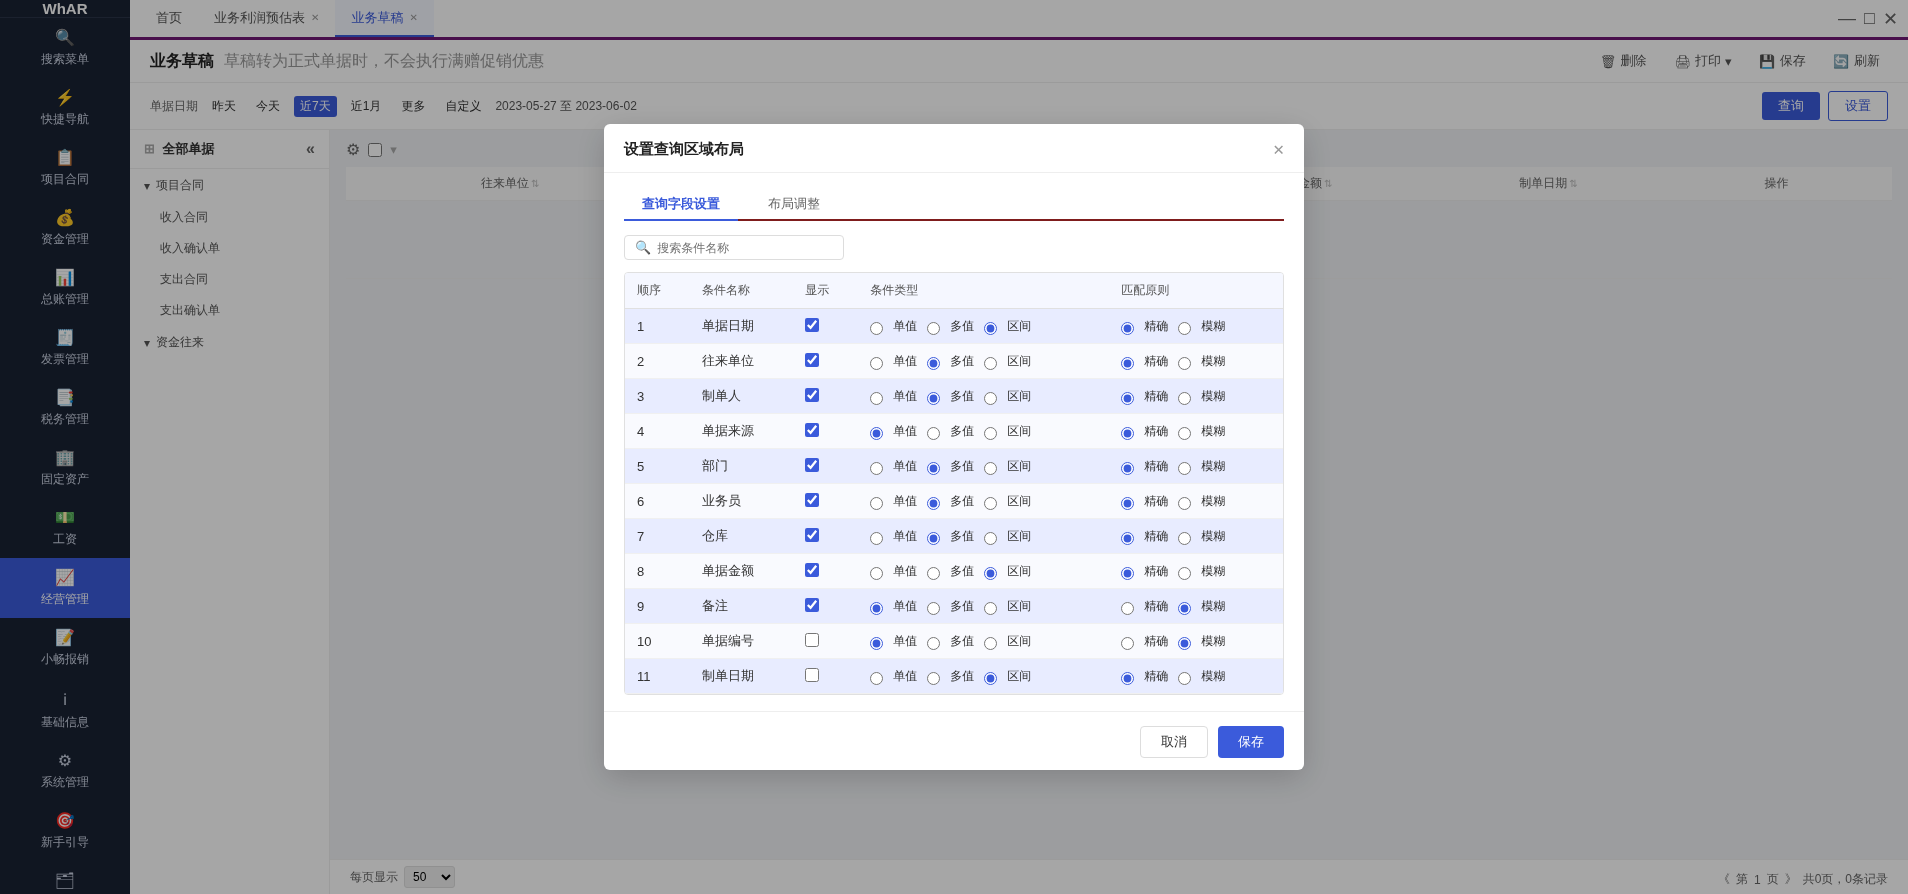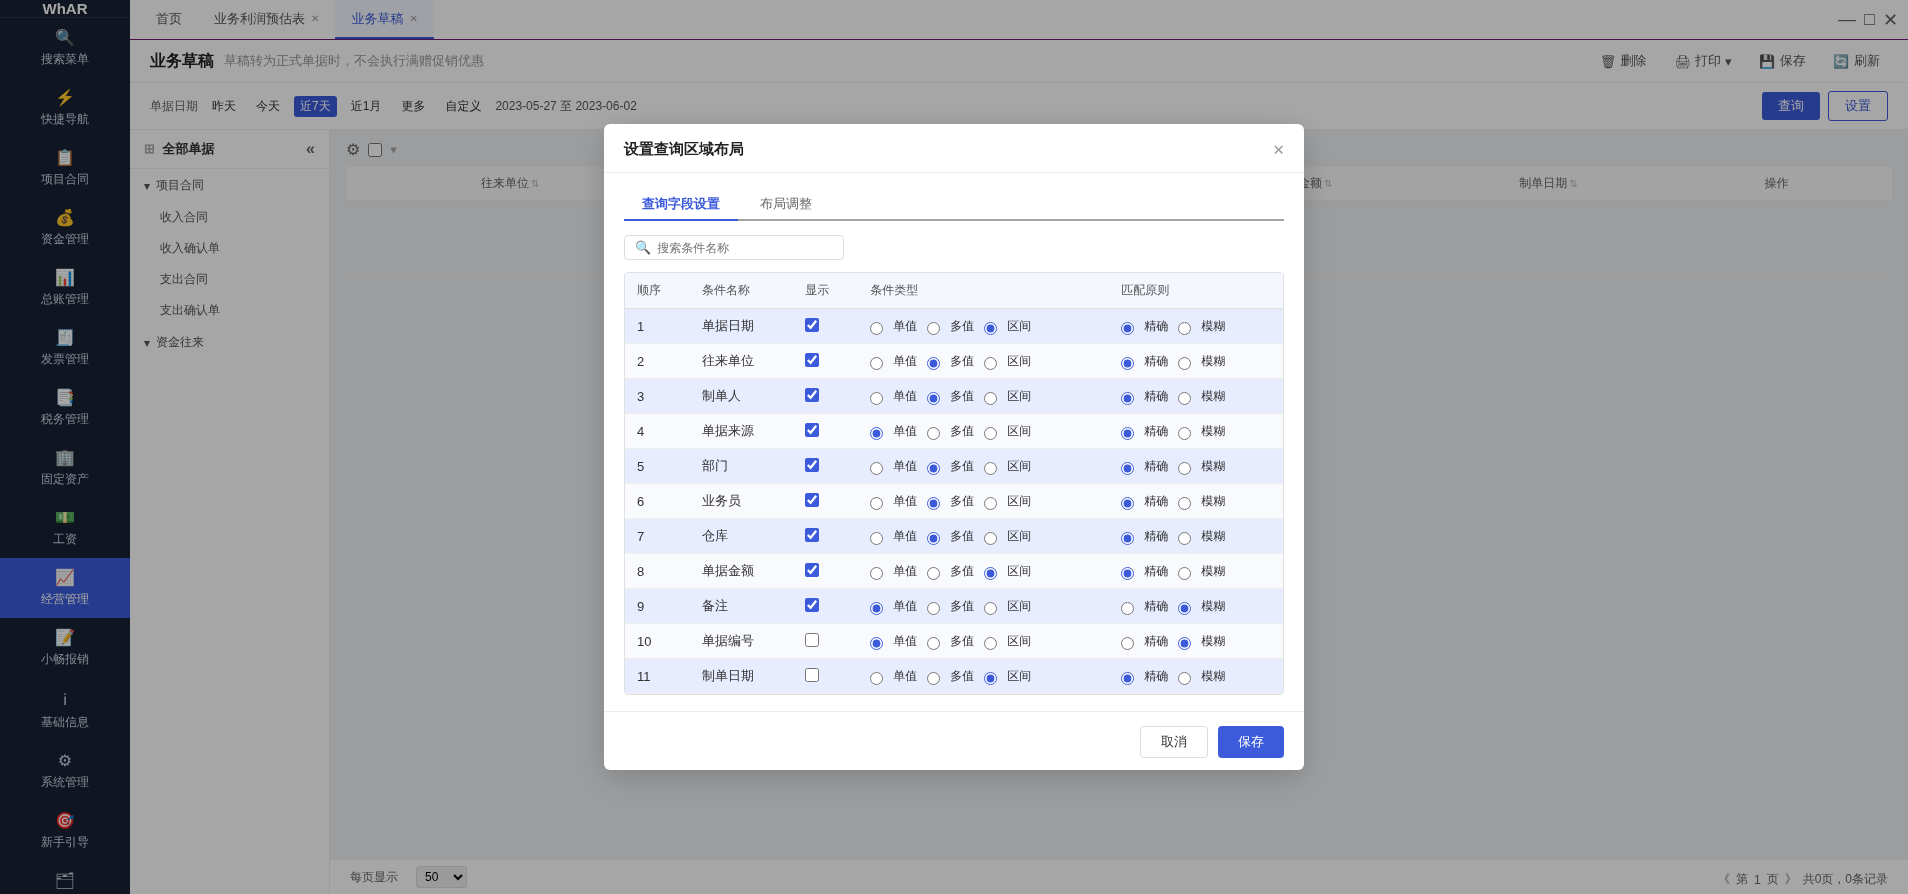--- a/index.html
+++ b/index.html
@@ -17,7 +17,7 @@
     .main-area { flex: 1; display: flex; flex-direction: column; overflow: hidden; }
 
     
-    .top-tabs { display: flex; align-items: center; background: #fff; border-bottom: 1px solid #701a75; padding: 0 10px; height: 40px; justify-content: space-between; }
+    .top-tabs { display: flex; align-items: center; background: #fff; border-bottom: 3px solid #701a75; padding: 0 10px; height: 40px; justify-content: space-between; }
     .tabs-left { display: flex; align-items: center; gap: 0; height: 100%; }
     .tab-item { display: flex; align-items: center; padding: 0 16px; height: 100%; font-size: 13px; cursor: pointer; color: #555; border-bottom: 2px solid transparent; gap: 6px; }
     .tab-item.active { color: #3b5bdb; border-bottom: 2px solid #3b5bdb; background: #f5f7ff; }

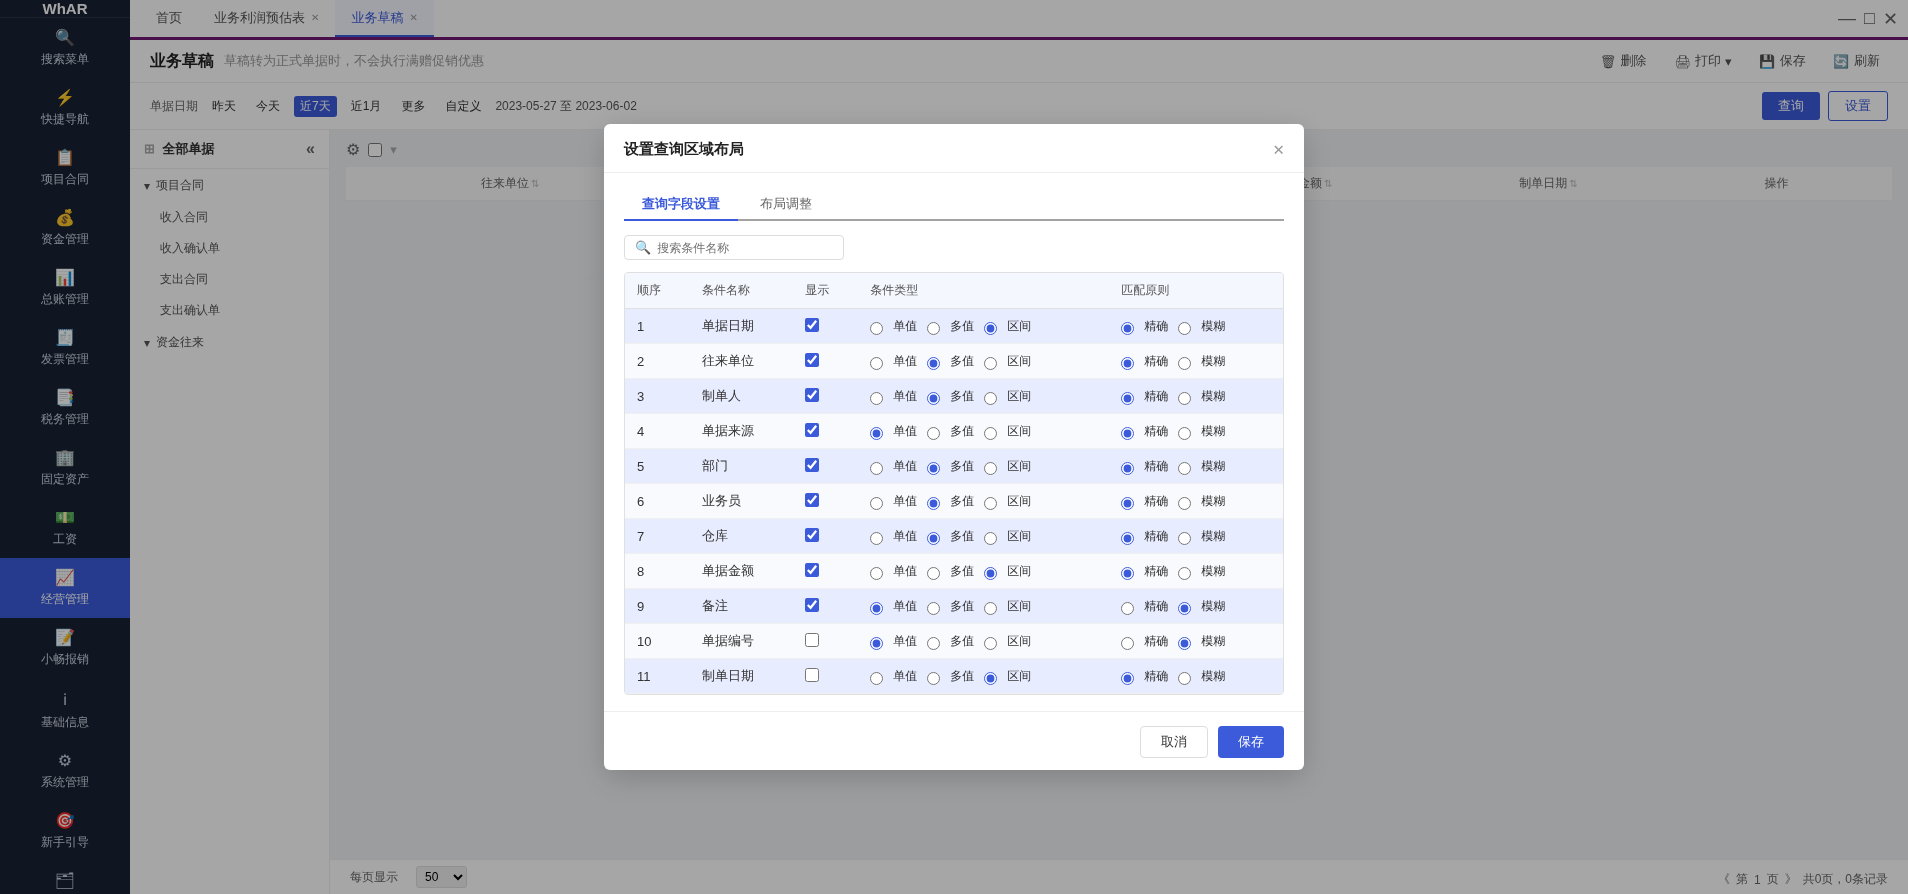--- a/index.html
+++ b/index.html
@@ -29,7 +29,7 @@
     .page-header { background: #fff; padding: 8px 20px; border-bottom: 1px solid #eee; display: flex; align-items: center; justify-content: space-between; }
     .page-header-left { display: flex; align-items: center; gap: 10px; }
     .page-title { font-size: 16px; font-weight: bold; color: #222; }
-    .page-subtitle { font-size: 13px; color: #999; }
+    .page-subtitle { font-size: 16px; color: #999; }
     .page-header-right { display: flex; align-items: center; gap: 12px; }
     .header-btn { display: flex; align-items: center; gap: 4px; font-size: 13px; color: #555; cursor: pointer; padding: 4px 8px; border-radius: 3px; }
 

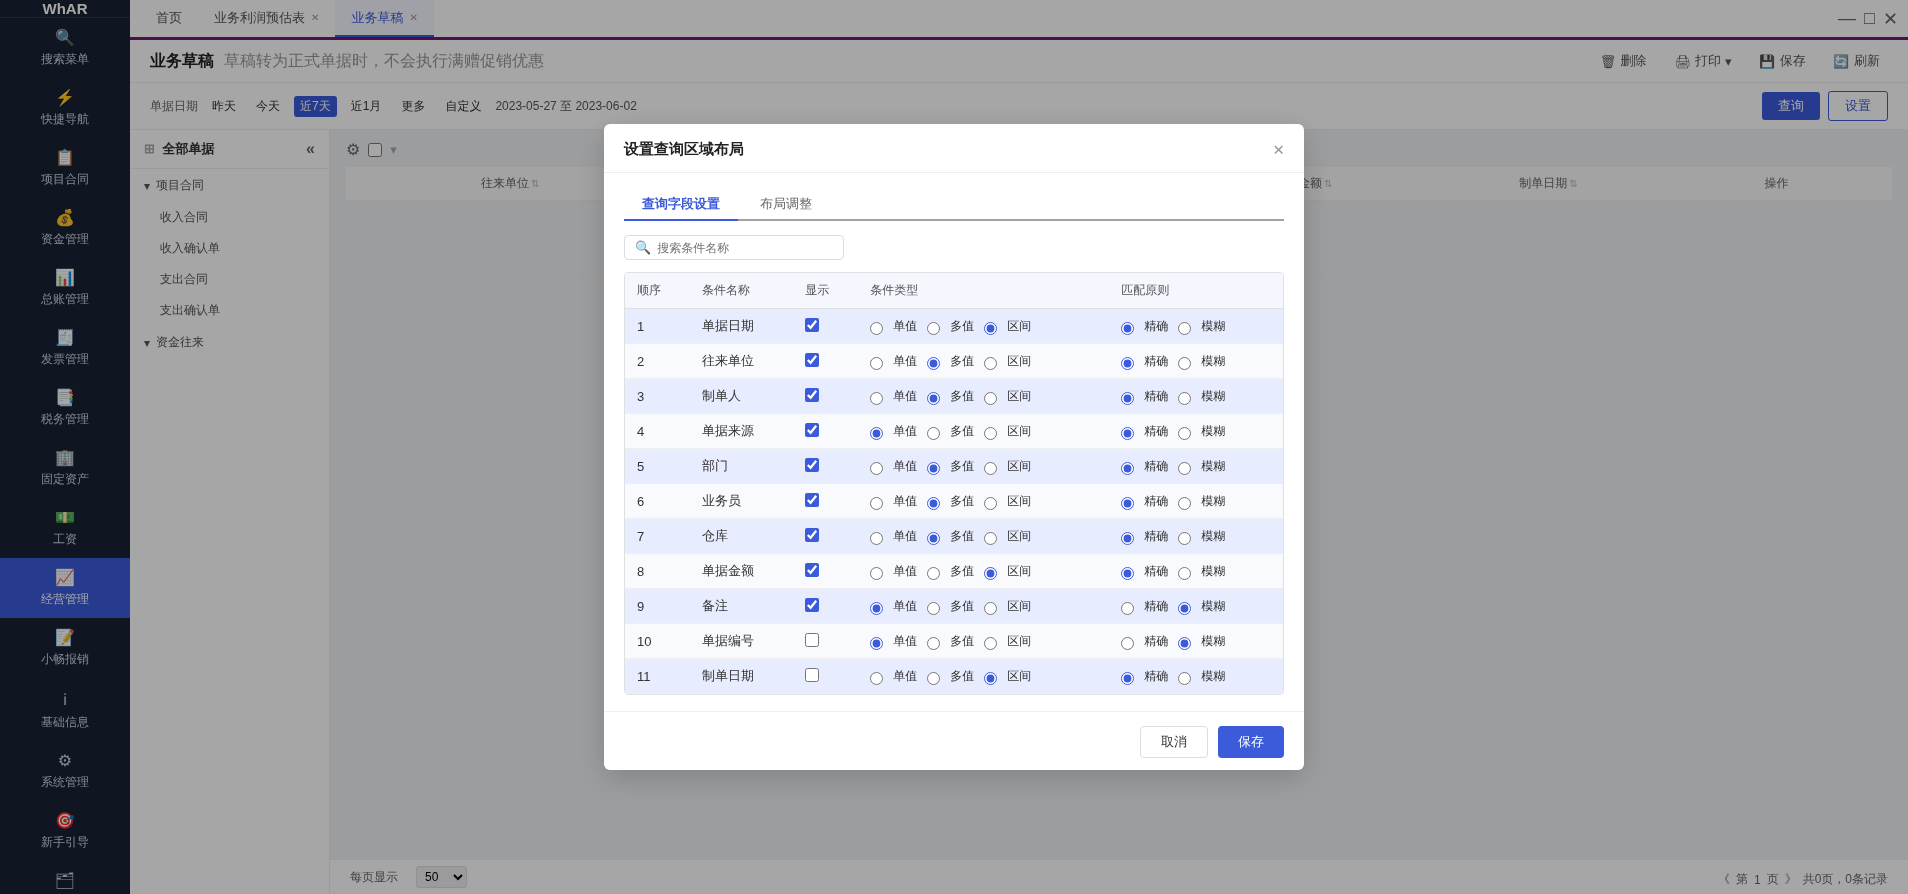--- a/index.html
+++ b/index.html
@@ -76,7 +76,7 @@
     .modal-title { font-size: 15px; font-weight: bold; color: #222; }
     .modal-close { cursor: pointer; color: #999; font-size: 18px; }
     .modal-body { flex: 1; overflow: hidden; display: flex; flex-direction: column; padding: 16px 20px; }
-    .modal-tabs { display: flex; gap: 4px; border-bottom: 2px solid #a3a3a3; margin-bottom: 14px; }
+    .modal-tabs { display: flex; gap: 12px; border-bottom: 2px solid #7f1d1d; margin-bottom: 14px; }
     .modal-tab { padding: 6px 18px; font-size: 13px; cursor: pointer; color: #666; border-bottom: 2px solid transparent; margin-bottom: -2px; }
     .modal-tab.active { color: #3b5bdb; border-bottom: 2px solid #3b5bdb; font-weight: bold; }
     .modal-search { display: flex; align-items: center; border: 1px solid #ddd; border-radius: 4px; padding: 4px 10px; gap: 6px; margin-bottom: 12px; width: 220px; }

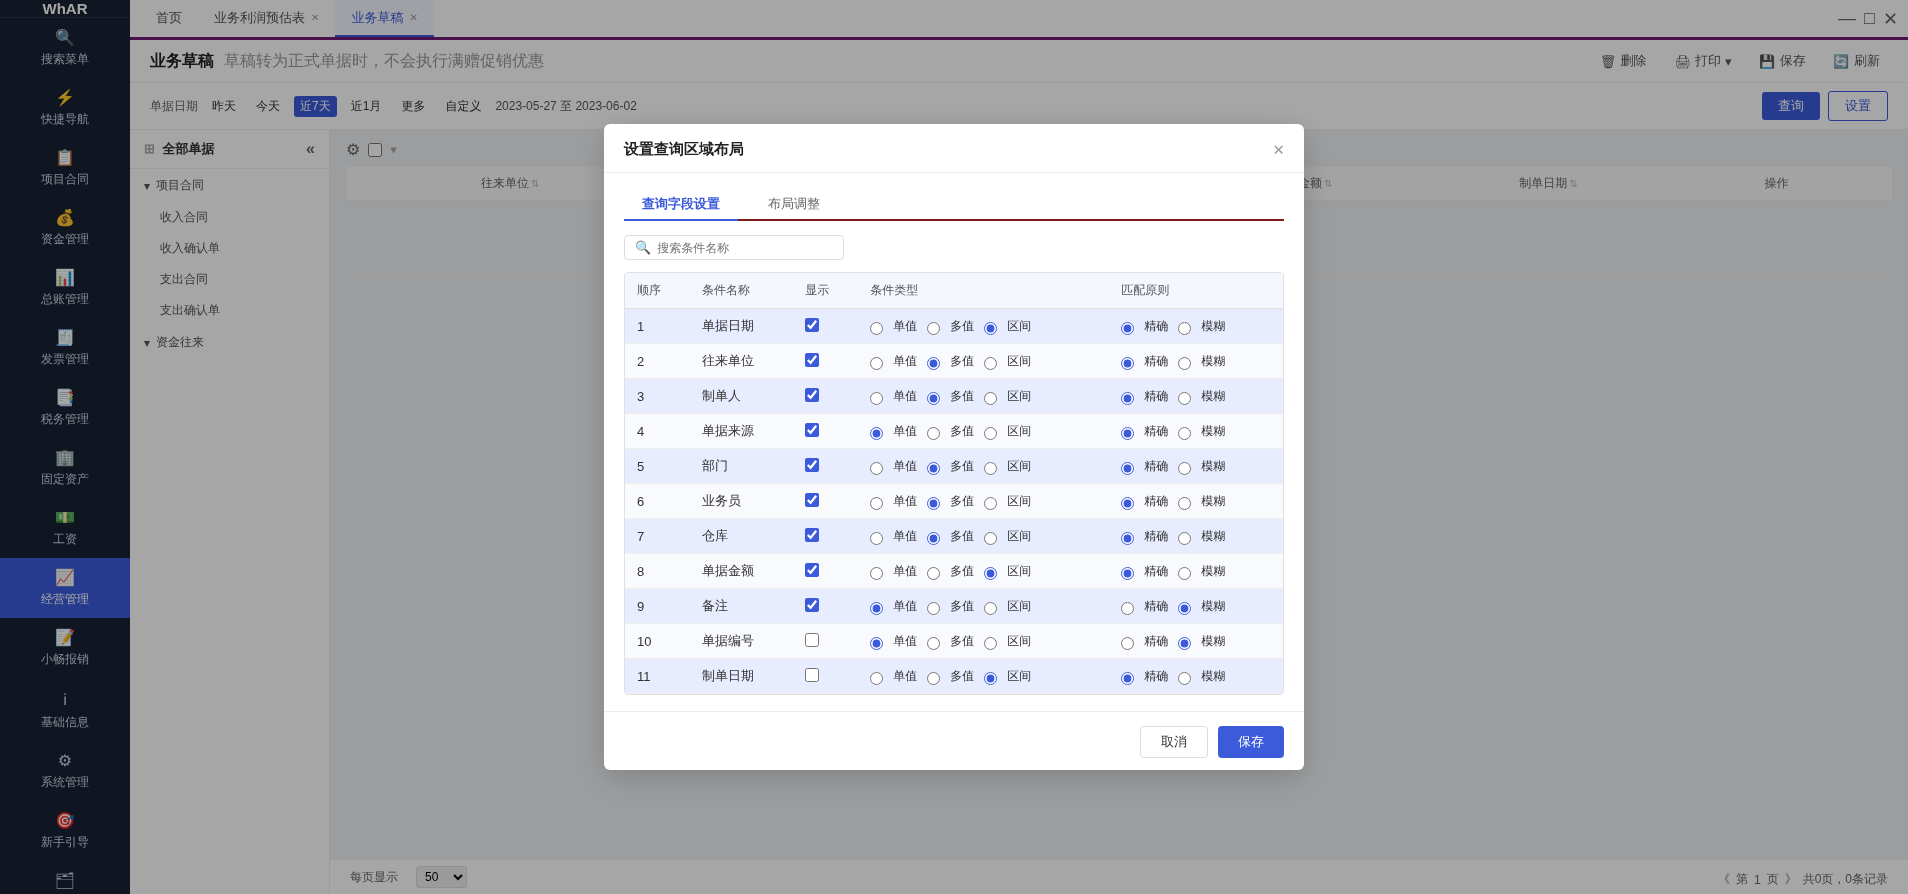--- a/index.html
+++ b/index.html
@@ -67,7 +67,7 @@
     .status-bar { background: #fff; border-top: 1px solid #eee; padding: 6px 20px; display: flex; align-items: flex-end; justify-content: space-between; font-size: 12px; color: #666; }
     .status-left { display: flex; align-items: center; gap: 6px; }
     .status-right { display: flex; align-items: center; gap: 6px; }
-    .page-select { border: 1px solid #ddd; border-radius: 3px; padding: 2px 4px; font-size: 12px; margin-left: 12px; }
+    .page-select { border: 1px solid #ddd; border-radius: 3px; padding: 2px 4px; font-size: 12px; }
 
     
     .overlay { position: fixed; top: 0; left: 0; right: 0; bottom: 0; background: rgba(0,0,0,0.35); z-index: 1000; display: flex; align-items: center; justify-content: center; }

